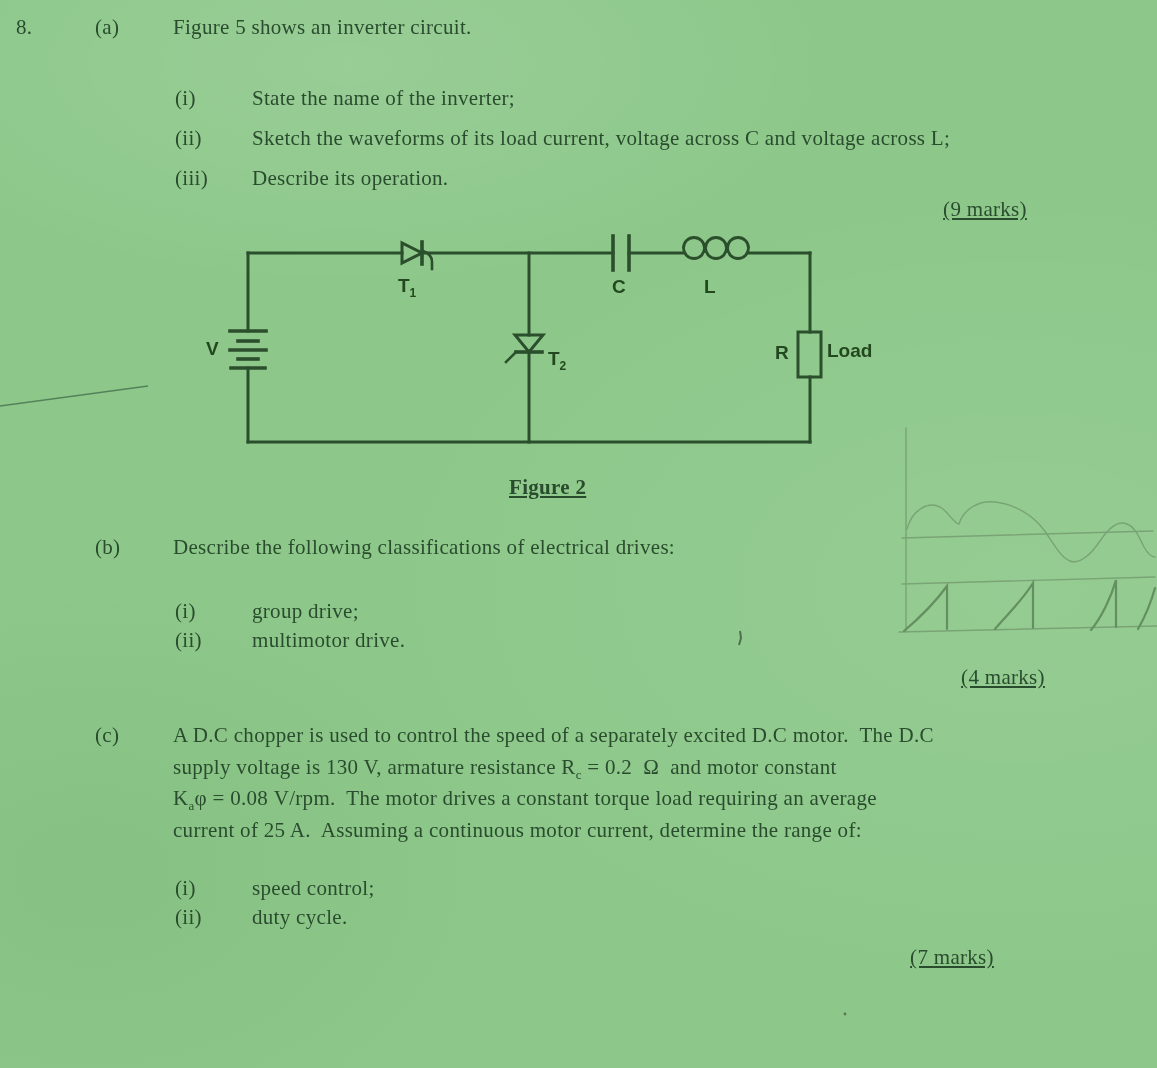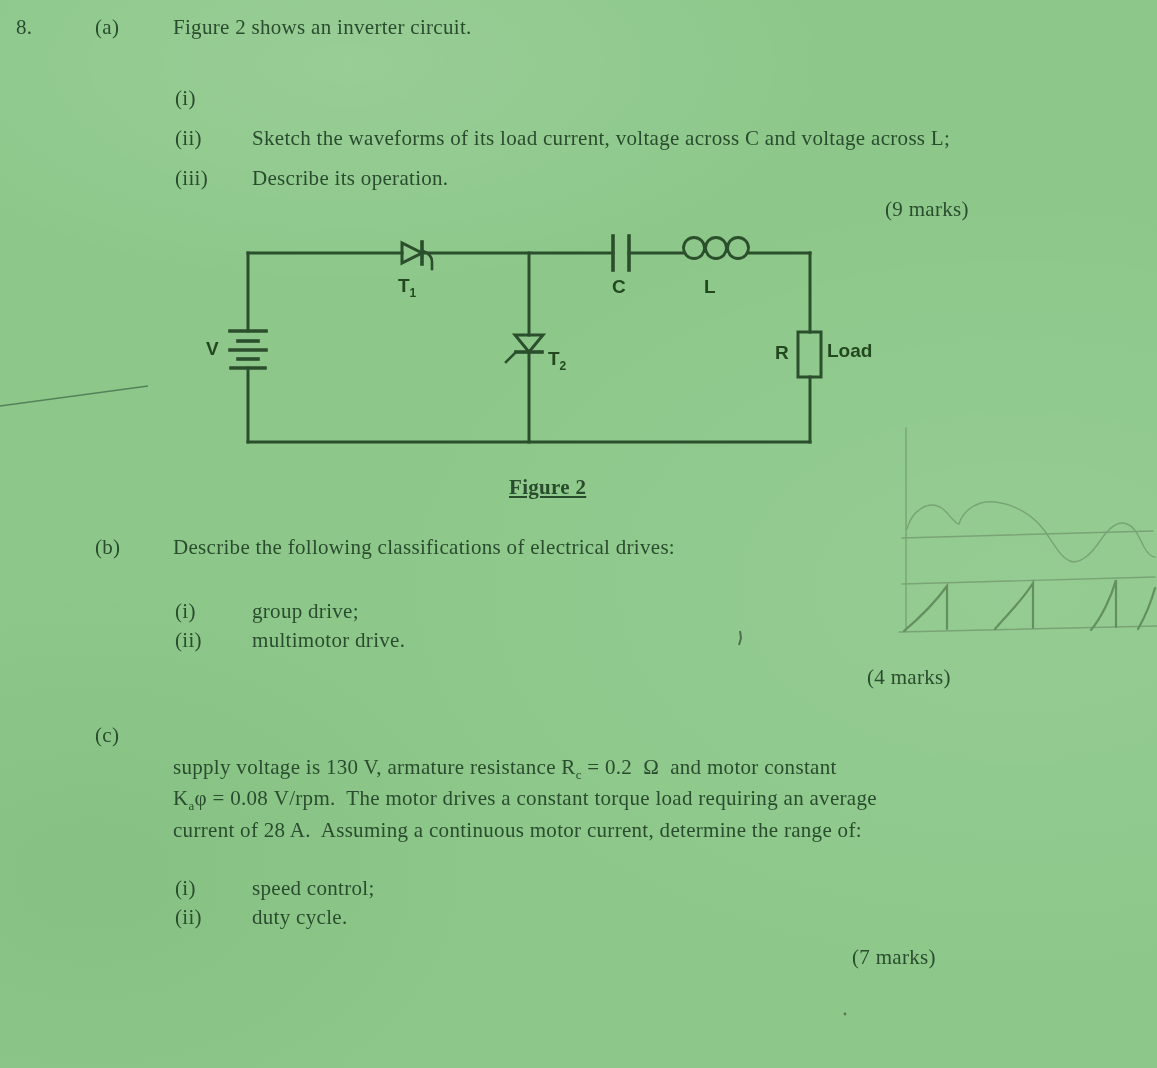--- a/index.html
+++ b/index.html
@@ -116,7 +116,7 @@
 
   <div class="t" style="left:16px;top:16px">8.</div>
   <div class="t" style="left:95px;top:16px">(a)</div>
-  <div class="t" style="left:173px;top:16px">Figure 2 shows an inverter circuit.</div>
+  <div class="t" style="left:173px;top:16px">Figure 5 shows an inverter circuit.</div>
 
   <div class="t" style="left:175px;top:87px">(i)</div>
   <div class="t" style="left:175px;top:127px">(ii)</div>

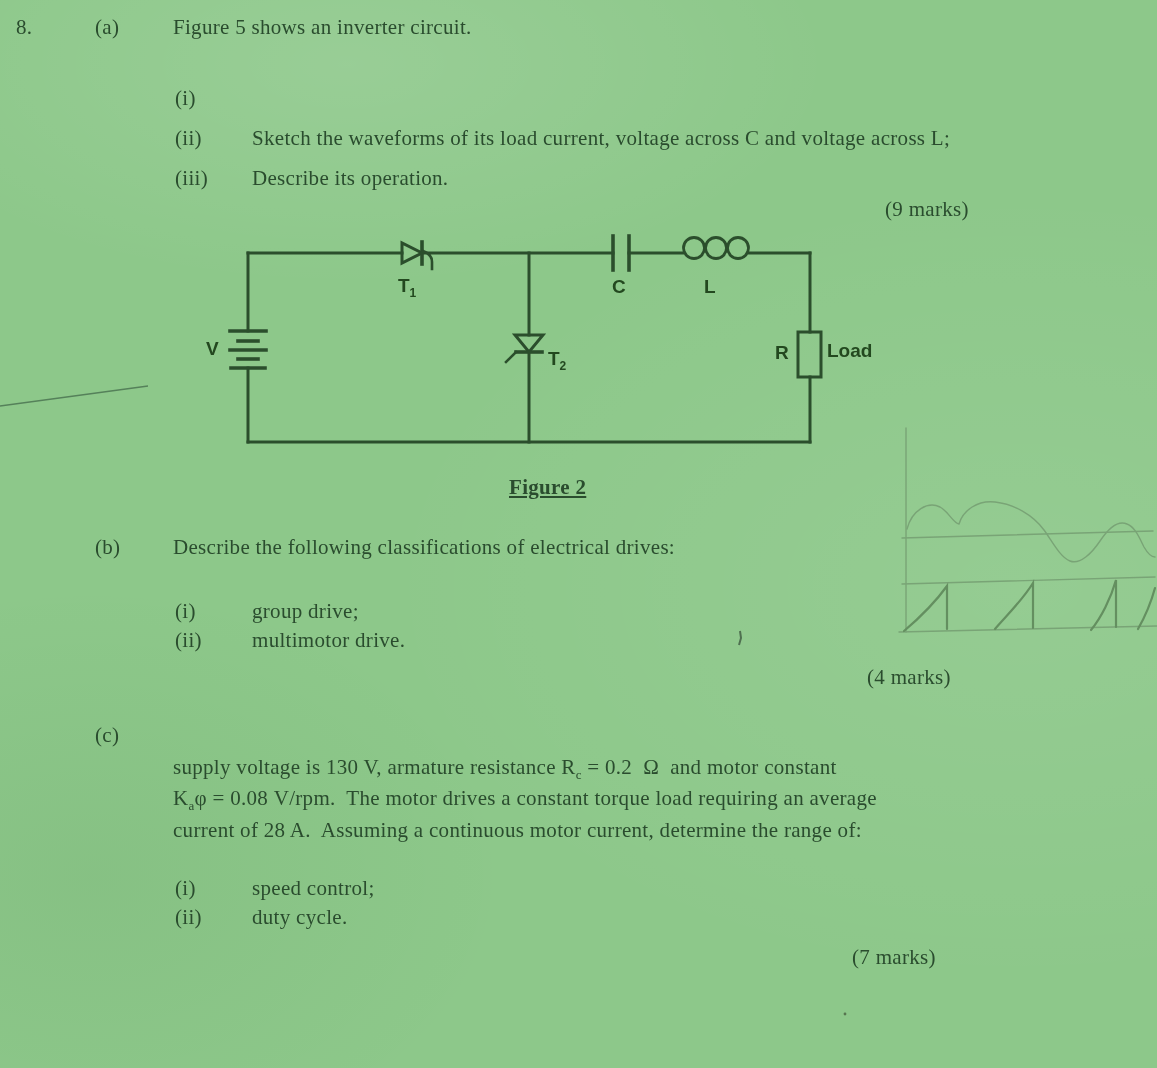--- a/index.html
+++ b/index.html
@@ -119,6 +119,7 @@
   <div class="t" style="left:173px;top:16px">Figure 5 shows an inverter circuit.</div>
 
   <div class="t" style="left:175px;top:87px">(i)</div>
+  <div class="t" style="left:252px;top:87px">State the name of the inverter;</div>
   <div class="t" style="left:175px;top:127px">(ii)</div>
   <div class="t" style="left:252px;top:127px">Sketch the waveforms of its load current, voltage across C and voltage across L;</div>
   <div class="t" style="left:175px;top:167px">(iii)</div>

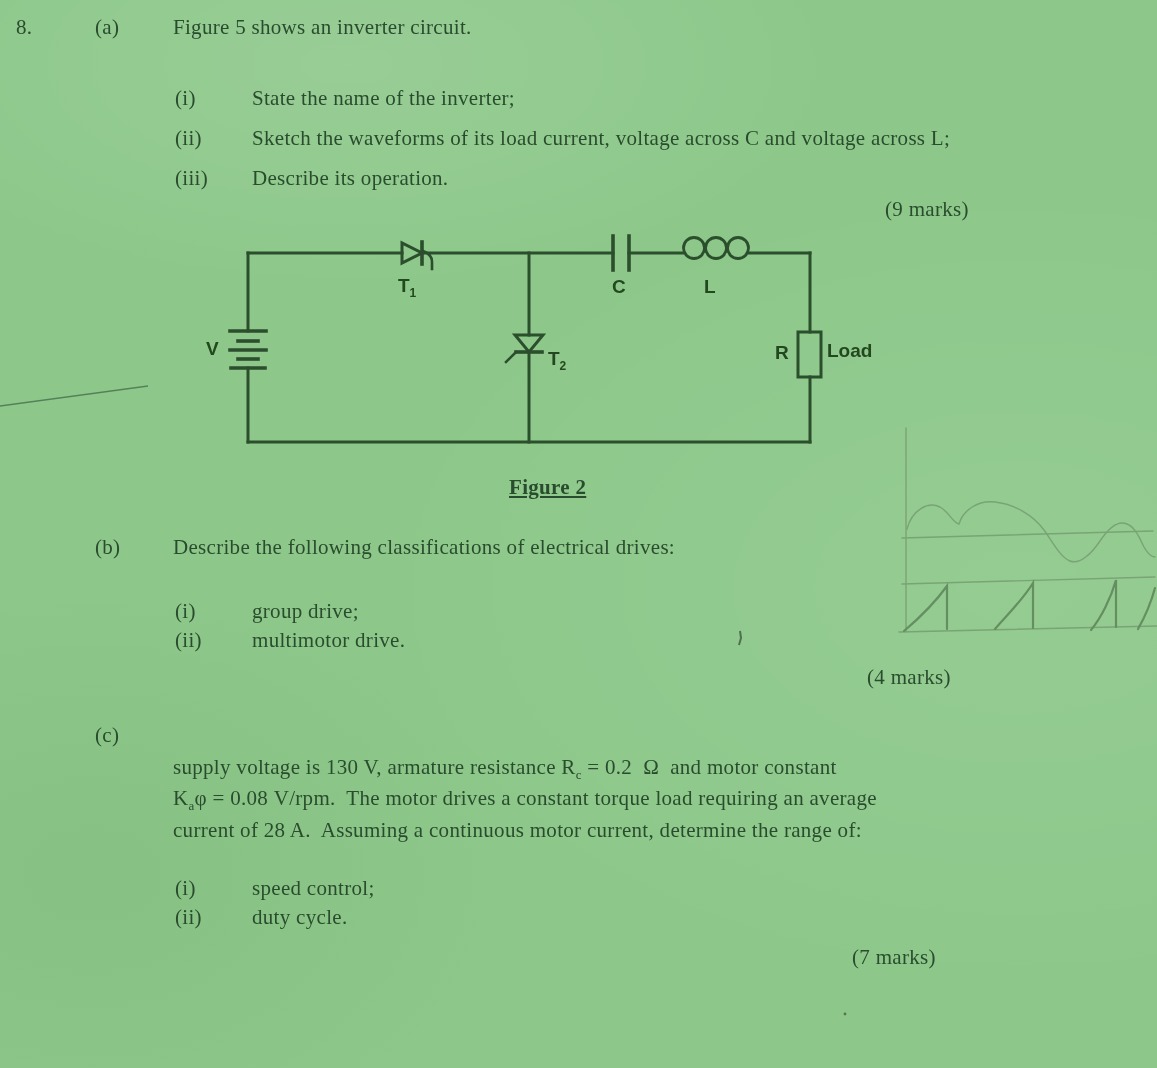--- a/index.html
+++ b/index.html
@@ -23,7 +23,7 @@
     color:#2a4c2e;
   }
   .bold{font-weight:bold;text-decoration:underline;}
-  .marks{position:absolute;width:200px;text-align:left;font-size:21px;white-space:pre;letter-spacing:0.3px;}
+  .marks{position:absolute;width:200px;text-align:center;font-size:21px;white-space:pre;letter-spacing:0.3px;text-decoration:underline;}
   .clabel{
     position:absolute;
     font-family:"Liberation Sans", sans-serif;

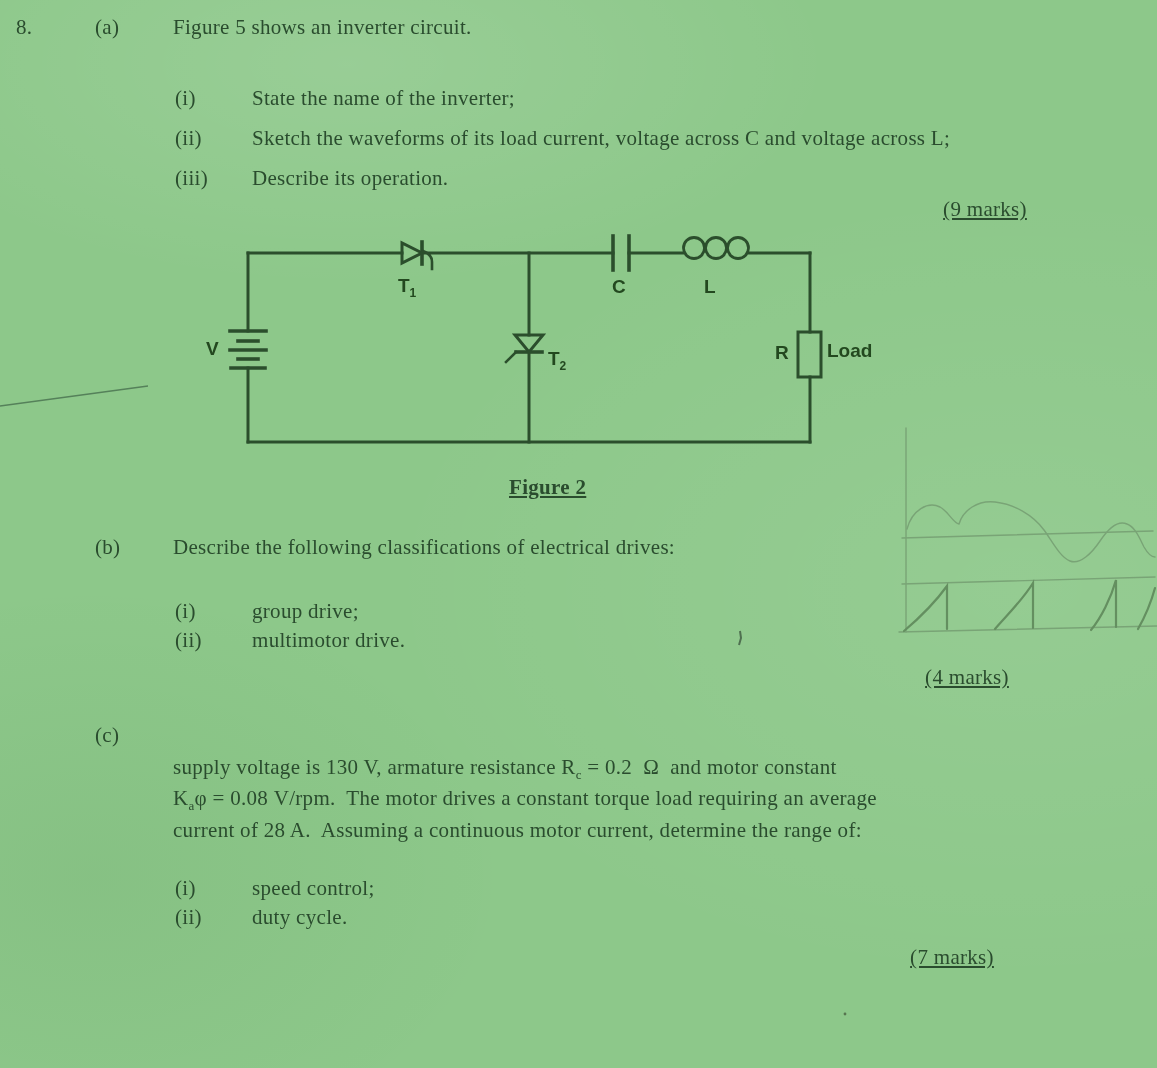--- a/index.html
+++ b/index.html
@@ -143,7 +143,7 @@
   <div class="t" style="left:252px;top:600px">group drive;</div>
   <div class="t" style="left:175px;top:629px">(ii)</div>
   <div class="t" style="left:252px;top:629px">multimotor drive.</div>
-  <div class="marks" style="left:867px;top:665px">(4 marks)</div>
+  <div class="marks" style="left:903px;top:665px">(4 marks)</div>
 
   <div class="t" style="left:95px;top:724px">(c)</div>
   <div class="t" style="left:173px;top:756px"><span>supply voltage is 130 V, armature resistance R</span><sub class="insub">c</sub><span> = 0.2  Ω  and motor constant</span></div>

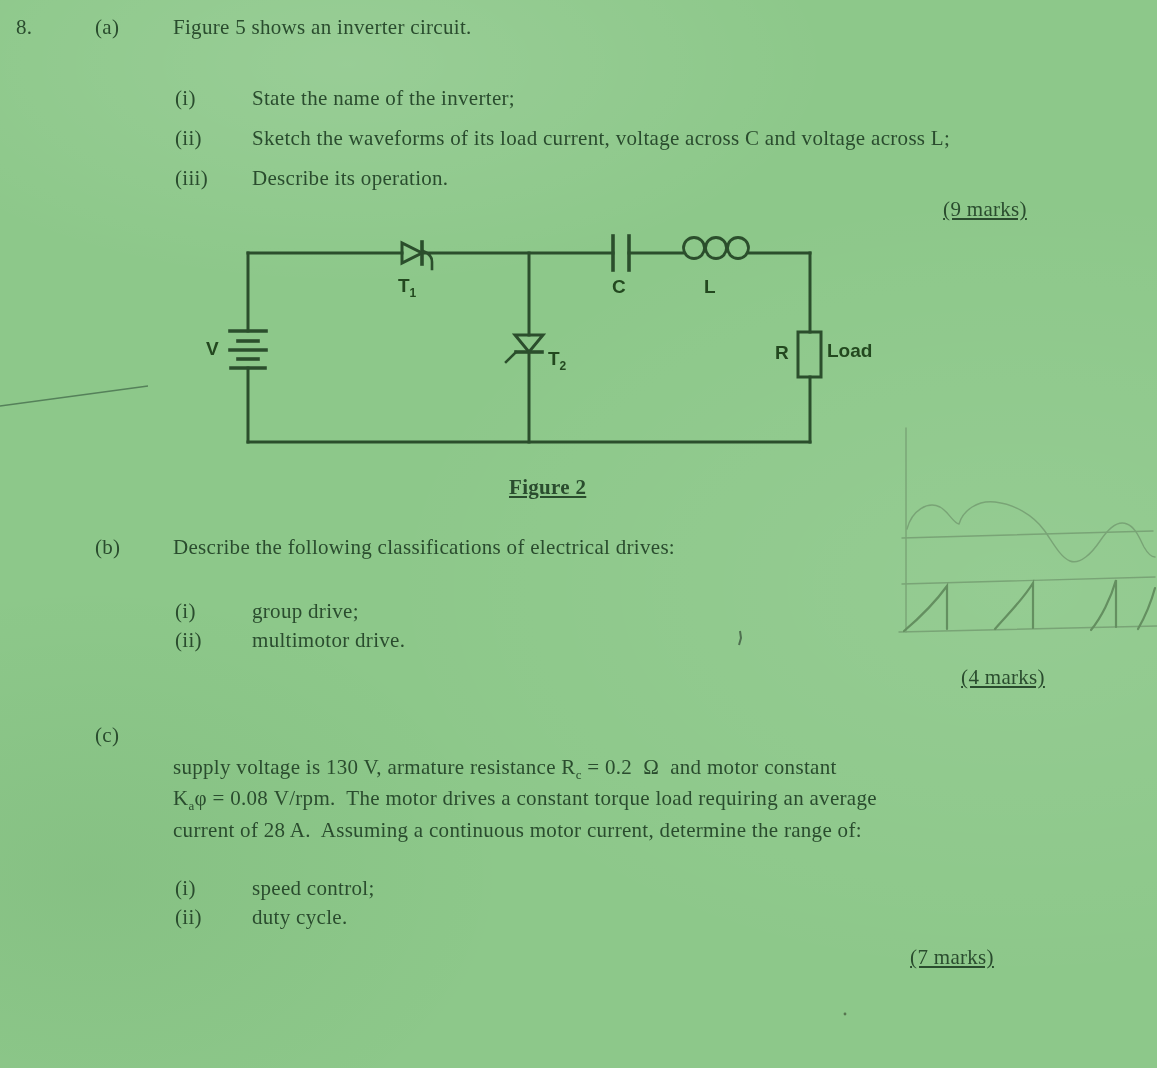--- a/index.html
+++ b/index.html
@@ -146,6 +146,7 @@
   <div class="marks" style="left:903px;top:665px">(4 marks)</div>
 
   <div class="t" style="left:95px;top:724px">(c)</div>
+  <div class="t" style="left:173px;top:724px">A D.C chopper is used to control the speed of a separately excited D.C motor.  The D.C</div>
   <div class="t" style="left:173px;top:756px"><span>supply voltage is 130 V, armature resistance R</span><sub class="insub">c</sub><span> = 0.2  Ω  and motor constant</span></div>
   <div class="t" style="left:173px;top:787px"><span>K</span><sub class="insub">a</sub><span>φ = 0.08 V/rpm.  The motor drives a constant torque load requiring an average</span></div>
   <div class="t" style="left:173px;top:819px">current of 28 A.  Assuming a continuous motor current, determine the range of:</div>

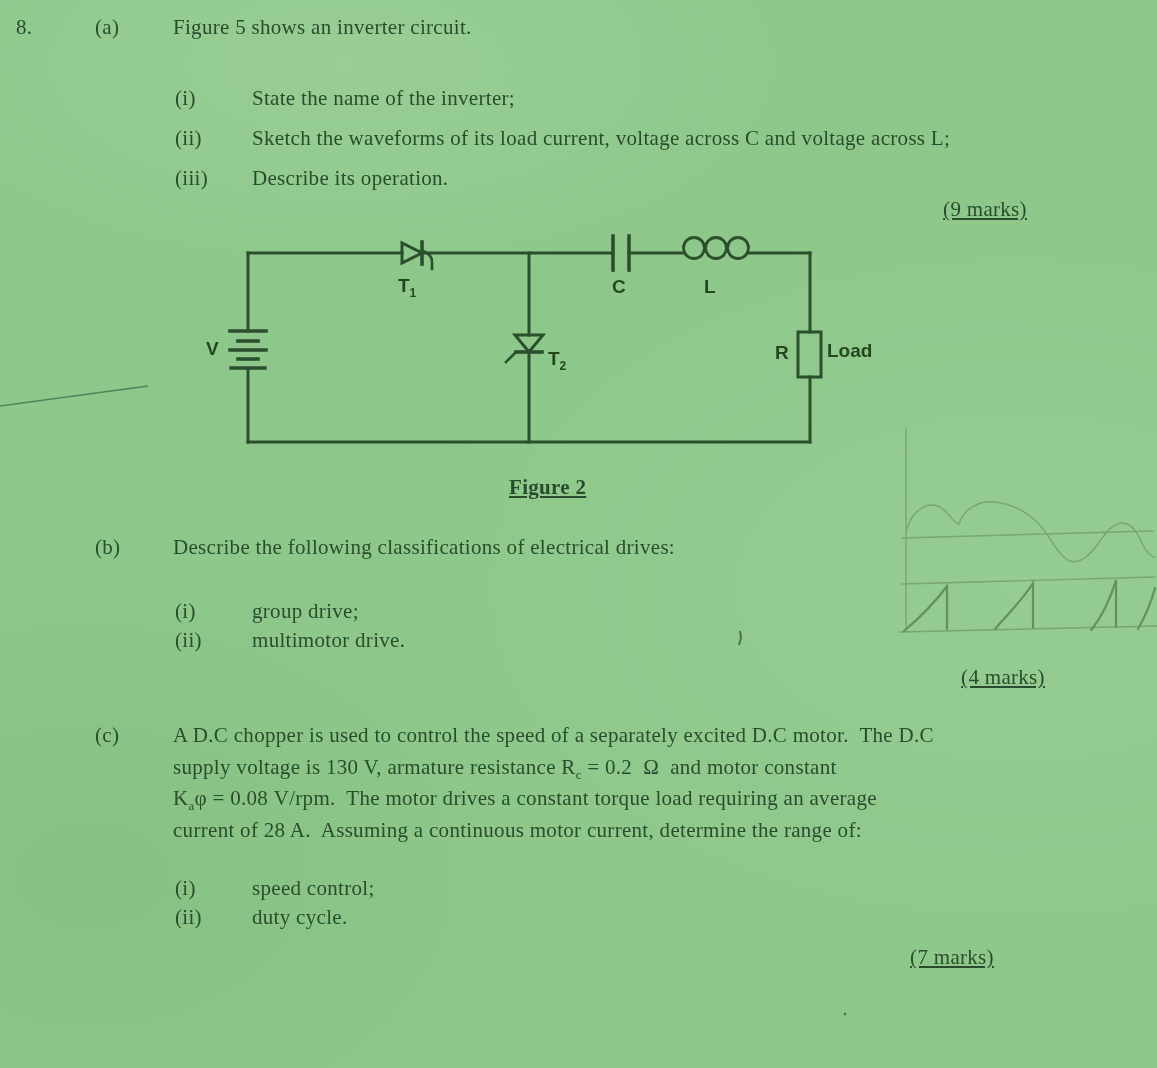--- a/index.html
+++ b/index.html
@@ -149,7 +149,7 @@
   <div class="t" style="left:173px;top:724px">A D.C chopper is used to control the speed of a separately excited D.C motor.  The D.C</div>
   <div class="t" style="left:173px;top:756px"><span>supply voltage is 130 V, armature resistance R</span><sub class="insub">c</sub><span> = 0.2  Ω  and motor constant</span></div>
   <div class="t" style="left:173px;top:787px"><span>K</span><sub class="insub">a</sub><span>φ = 0.08 V/rpm.  The motor drives a constant torque load requiring an average</span></div>
-  <div class="t" style="left:173px;top:819px">current of 28 A.  Assuming a continuous motor current, determine the range of:</div>
+  <div class="t" style="left:173px;top:819px">current of 25 A.  Assuming a continuous motor current, determine the range of:</div>
 
   <div class="t" style="left:175px;top:877px">(i)</div>
   <div class="t" style="left:252px;top:877px">speed control;</div>

